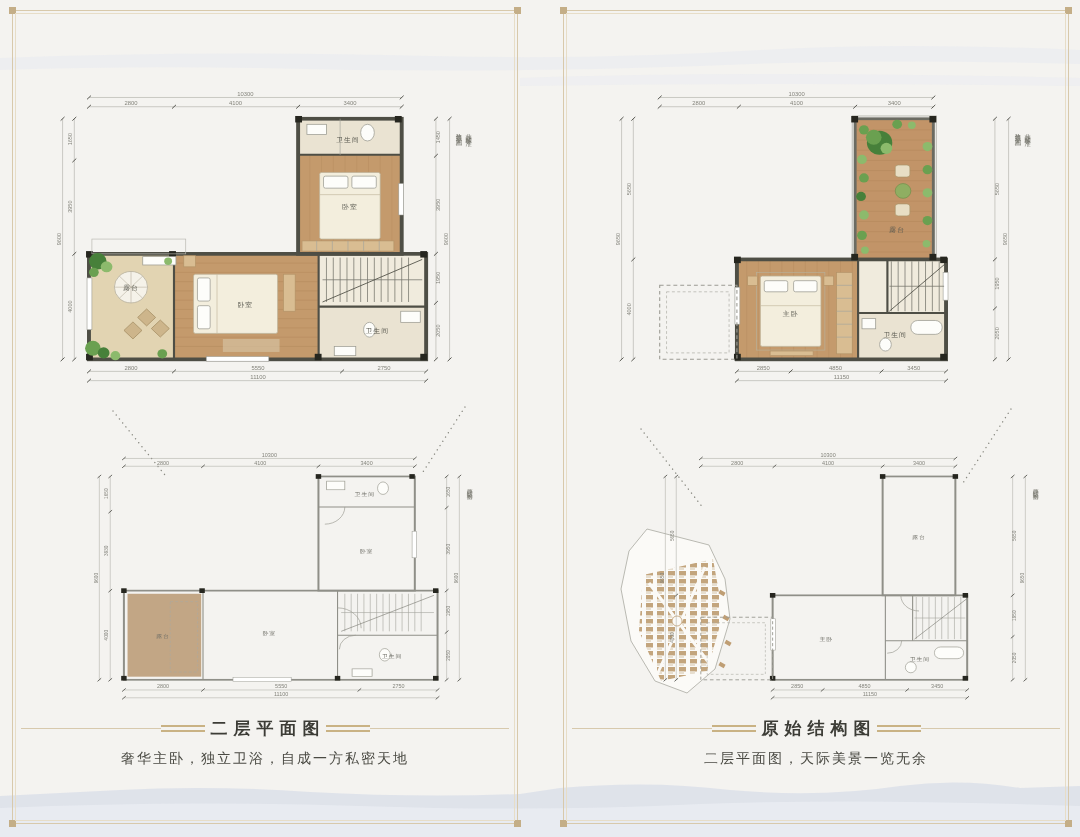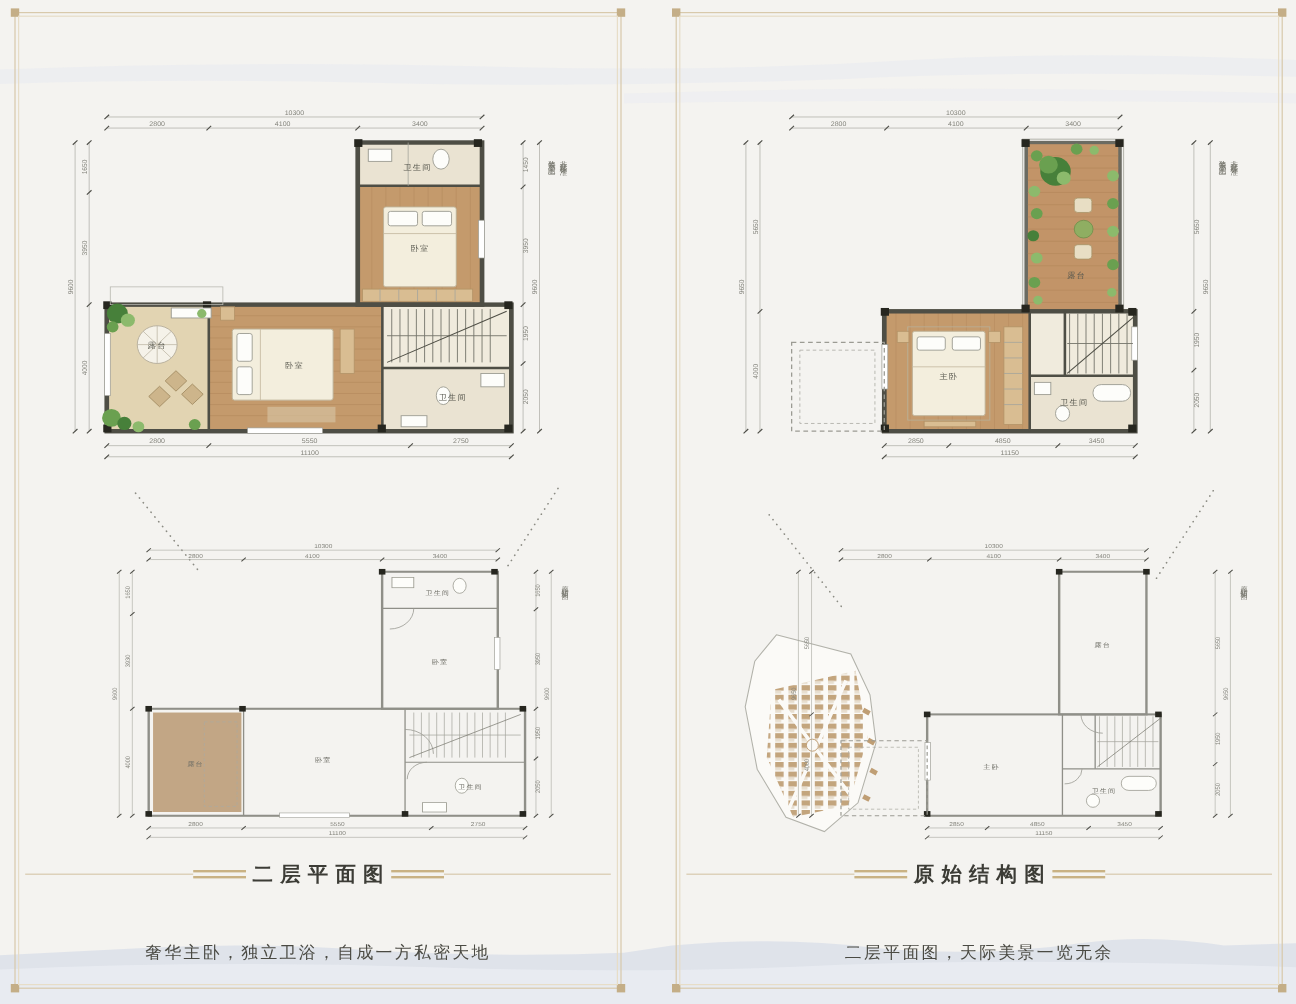--- a/index.html
+++ b/index.html
@@ -16,7 +16,7 @@
   .cline{flex:1;height:1px;background:#cdbb97;opacity:.75;}
   .dbar{width:44px;height:7px;border-top:2px solid #c9b284;border-bottom:2px solid #c9b284;box-sizing:border-box;}
   .cap-text{font-family:"Liberation Serif",serif;font-size:17px;font-weight:600;color:#3c3c36;letter-spacing:6px;text-indent:6px;}
-  .tagline{position:absolute;left:0;right:0;top:739px;text-align:center;font-size:14px;color:#4a4a43;letter-spacing:2px;margin-top:35px;}
+  .tagline{position:absolute;left:0;right:0;top:739px;text-align:center;font-size:14px;color:#4a4a43;letter-spacing:2px;}
   svg text{font-family:"Liberation Sans",sans-serif;}
   .dim{font-size:6px;fill:#84847c;}
   .dl{stroke:#a9a9a1;stroke-width:.6;}

